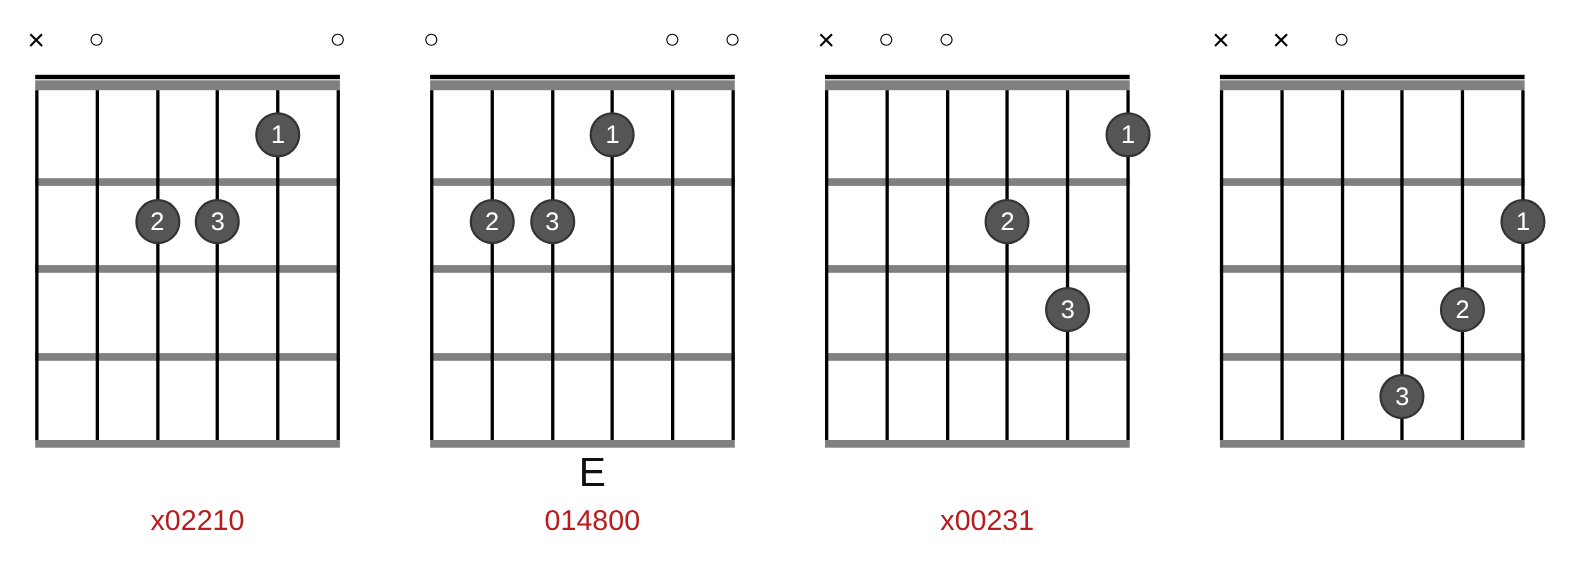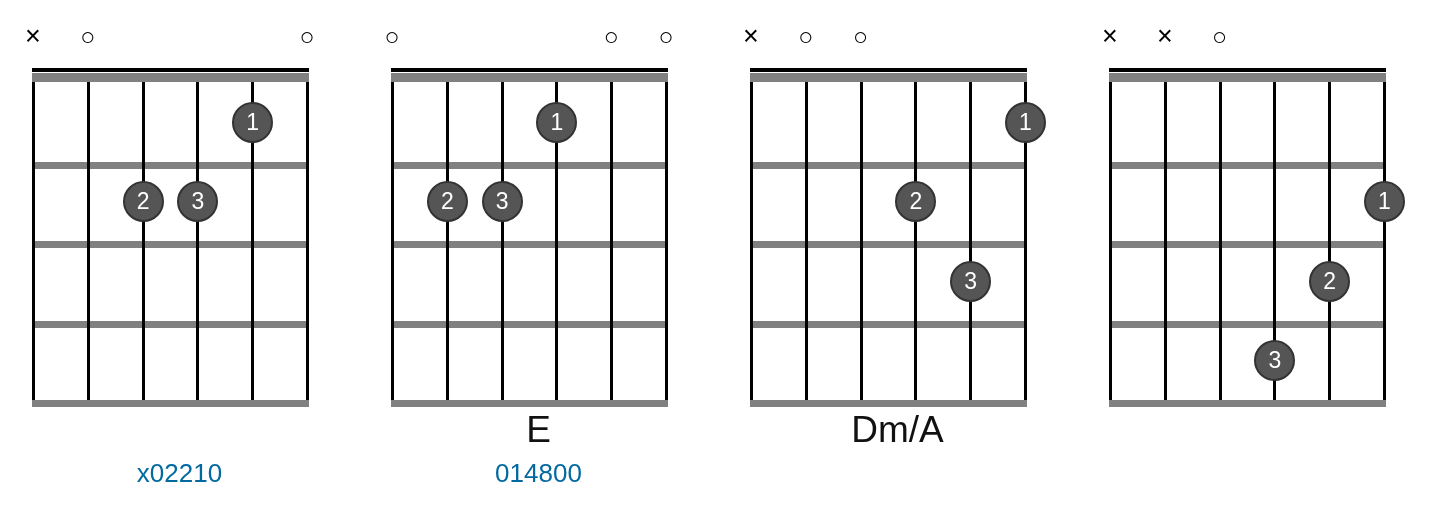--- a/index.html
+++ b/index.html
@@ -222,7 +222,6 @@
         <div class="dot" style="left: 197.4px; top: 133.25px;">2</div>
         <div class="dot" style="left: 252.2px; top: 212.75px;">3</div>
       </div>
-      <div class="chord-name"><span>Dm/A</span></div>
     </div>
     <div class="chord-card">
       <div class="markers-row">

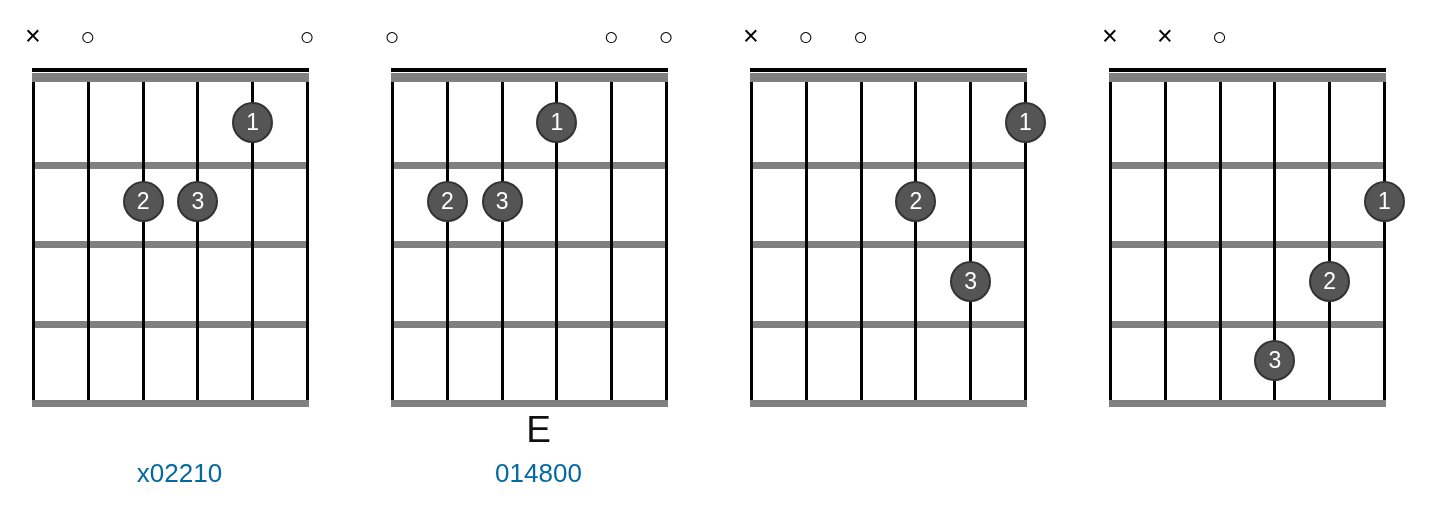--- a/index.html
+++ b/index.html
@@ -138,7 +138,7 @@
     width: 359px;
     text-align: center;
     font-size: 26px;
-    color: #0369a1;
+    color: #b91c1c;
     font-family: "Liberation Sans", sans-serif;
     line-height: 30px;
     white-space: nowrap;

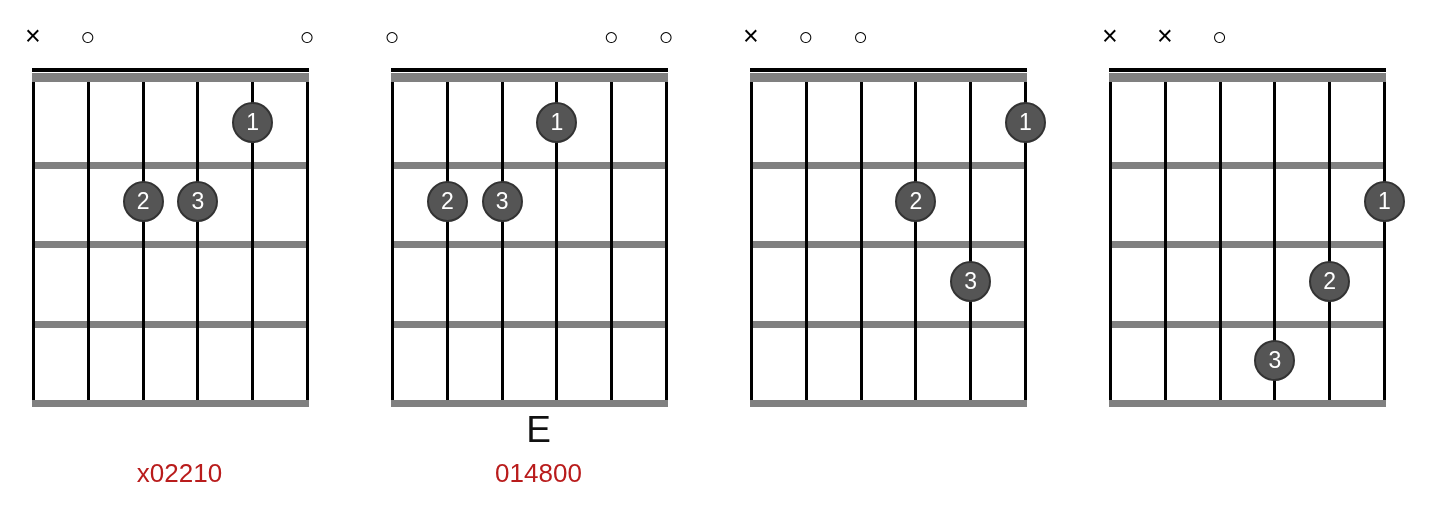--- a/index.html
+++ b/index.html
@@ -222,6 +222,7 @@
         <div class="dot" style="left: 197.4px; top: 133.25px;">2</div>
         <div class="dot" style="left: 252.2px; top: 212.75px;">3</div>
       </div>
+      <div class="chord-frets">x00231</div>
     </div>
     <div class="chord-card">
       <div class="markers-row">

